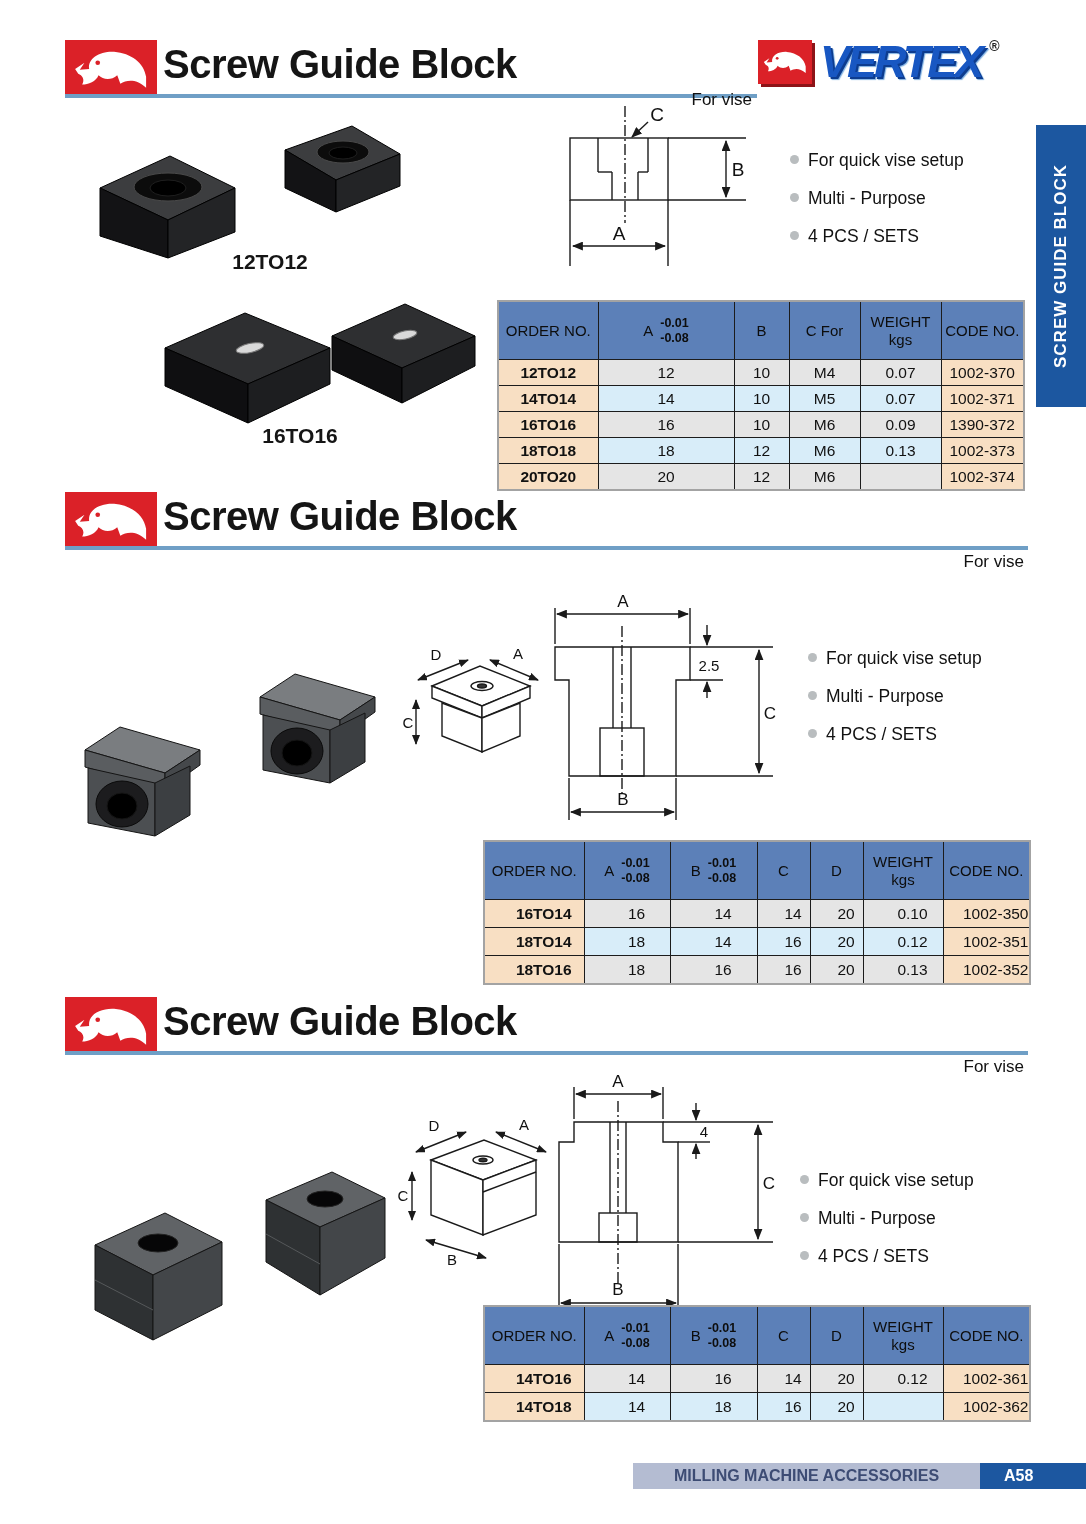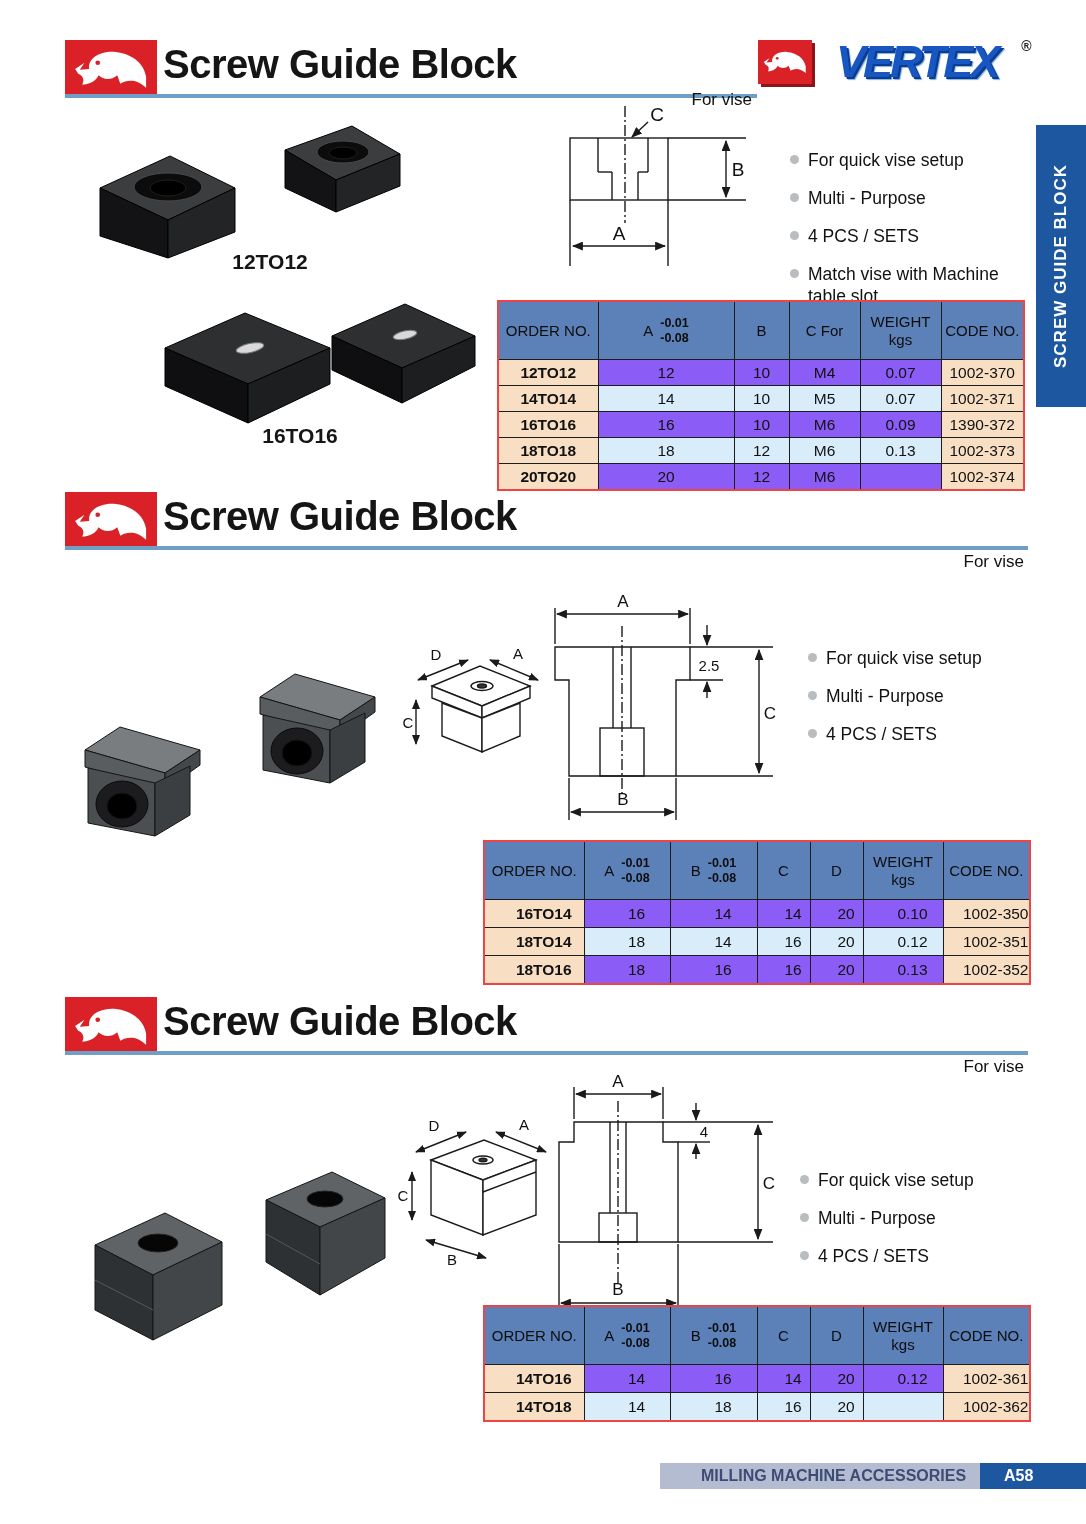--- a/index.html
+++ b/index.html
@@ -14,7 +14,7 @@
   .for-vise{font-size:17px;text-align:right;color:#111;}
 
   
-  .brand{display:flex;align-items:flex-start;gap:24px;}
+  .brand{display:flex;align-items:flex-start;gap:8px;}
   .brand-box{width:54px;height:44px;background:#db2128;display:flex;align-items:center;justify-content:center;
              box-shadow:3px 3px 0 #8d1418;}
   .brand-text{font-size:45px;line-height:44px;font-weight:900;font-style:italic;letter-spacing:-3px;color:#1857c2;

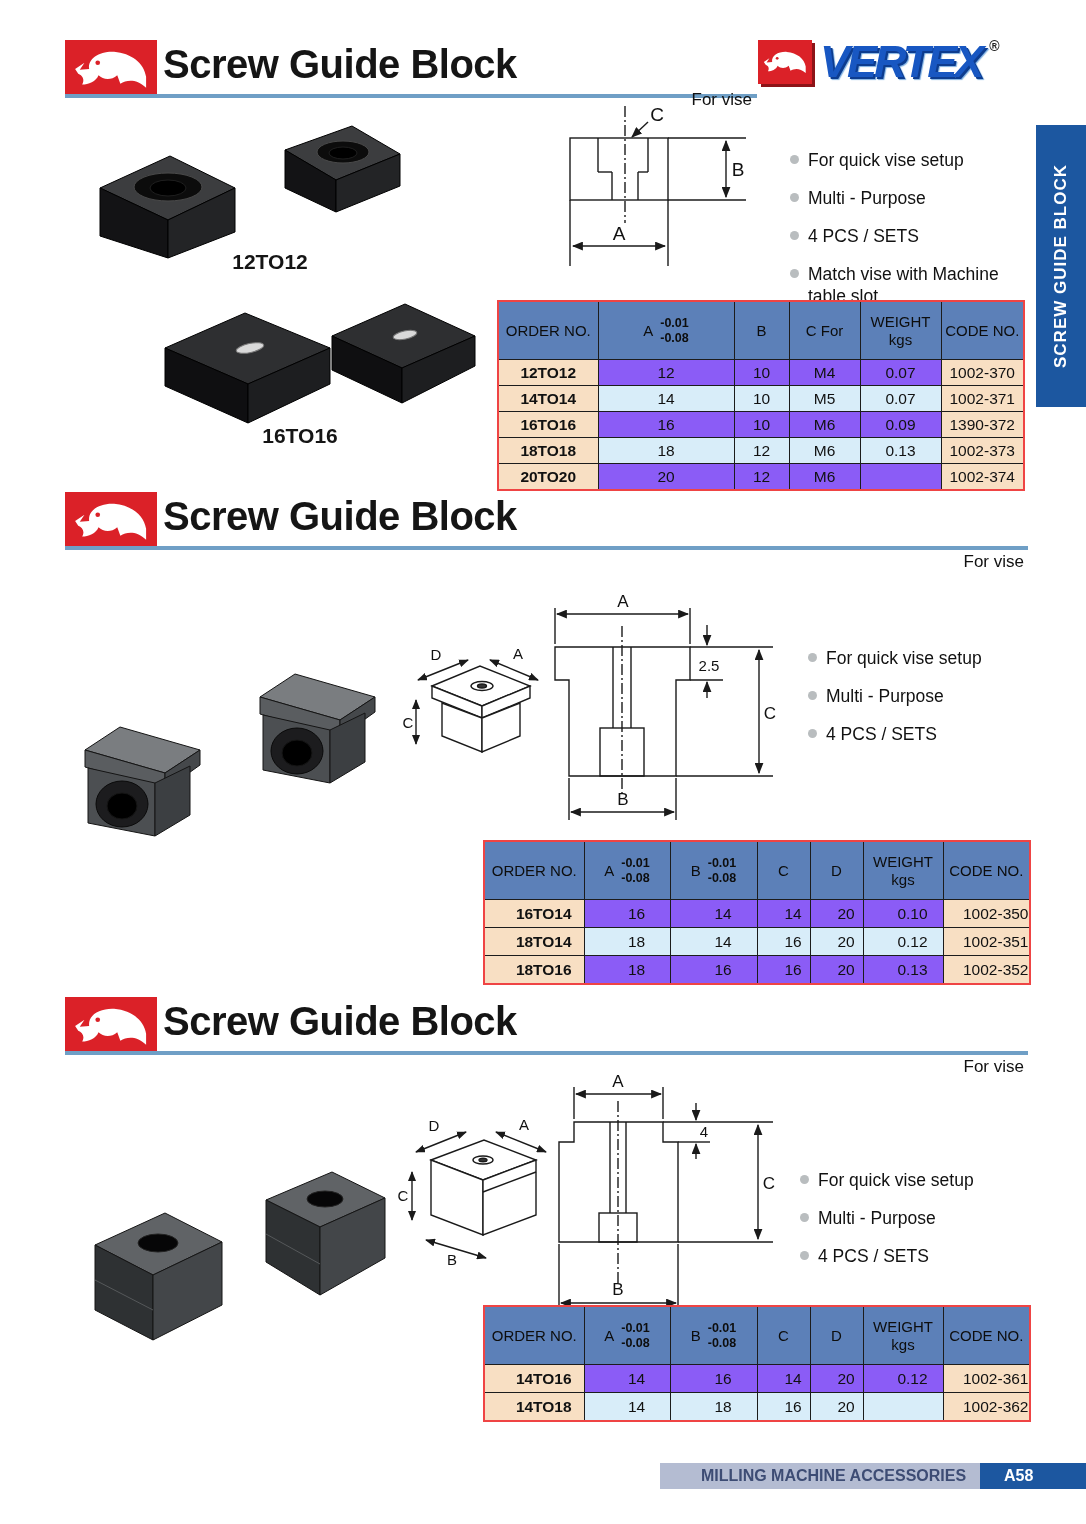--- a/index.html
+++ b/index.html
@@ -151,10 +151,6 @@
     <div class="bullet">
         <span class="dot"></span>
         <span>4 PCS / SETS</span>
-      </div>
-    <div class="bullet">
-        <span class="dot"></span>
-        <span>Match vise with Machine table slot</span>
       </div>
   </div>
 

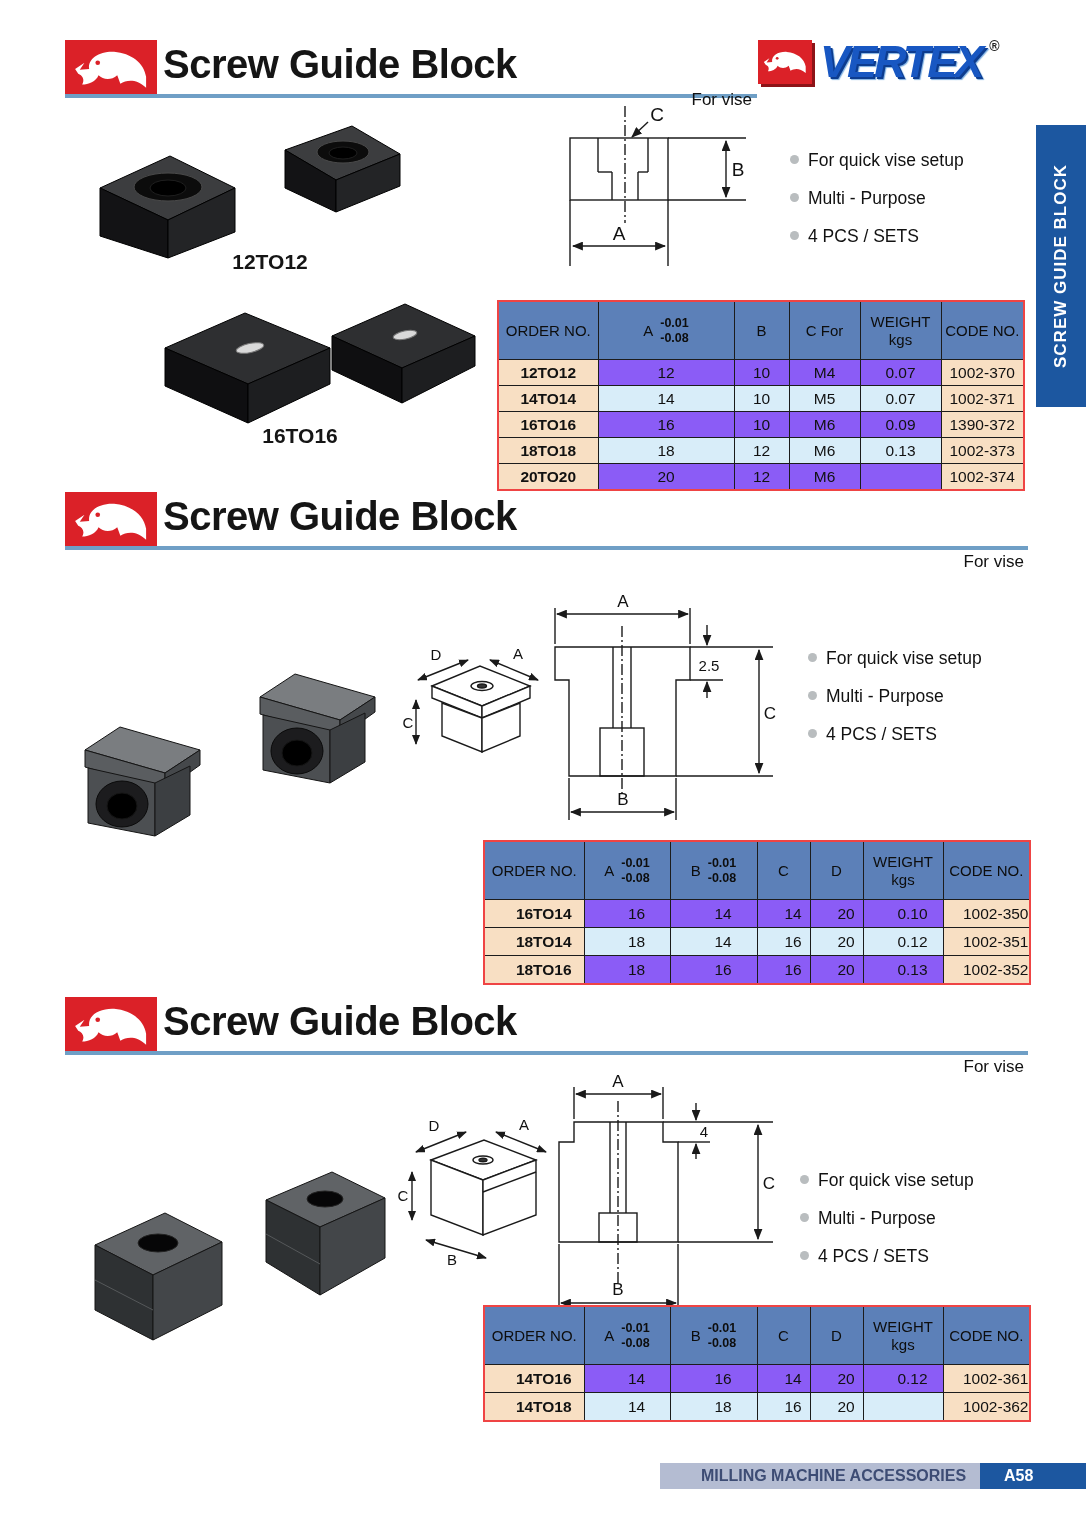--- a/index.html
+++ b/index.html
@@ -30,8 +30,8 @@
   .photo-label{font-size:21px;font-weight:700;text-align:center;color:#151515;}
 
   
-  table.spec{position:absolute;border-collapse:collapse;table-layout:fixed;border:2px solid #ef4444;
-             font-size:15px;background:#8b5cf6;}
+  table.spec{position:absolute;border-collapse:collapse;table-layout:fixed;border:2px solid #a3a3a3;
+             font-size:15px;background:#e5e5e5;}
   table.spec th,table.spec td{border:1px solid #1c1c1c;text-align:center;vertical-align:middle;padding:0;}
   table.spec th{background:#5c80b8;font-weight:400;height:57px;color:#0d0d0d;line-height:1.15;}
   table.spec td{height:25px;font-size:15.5px;}

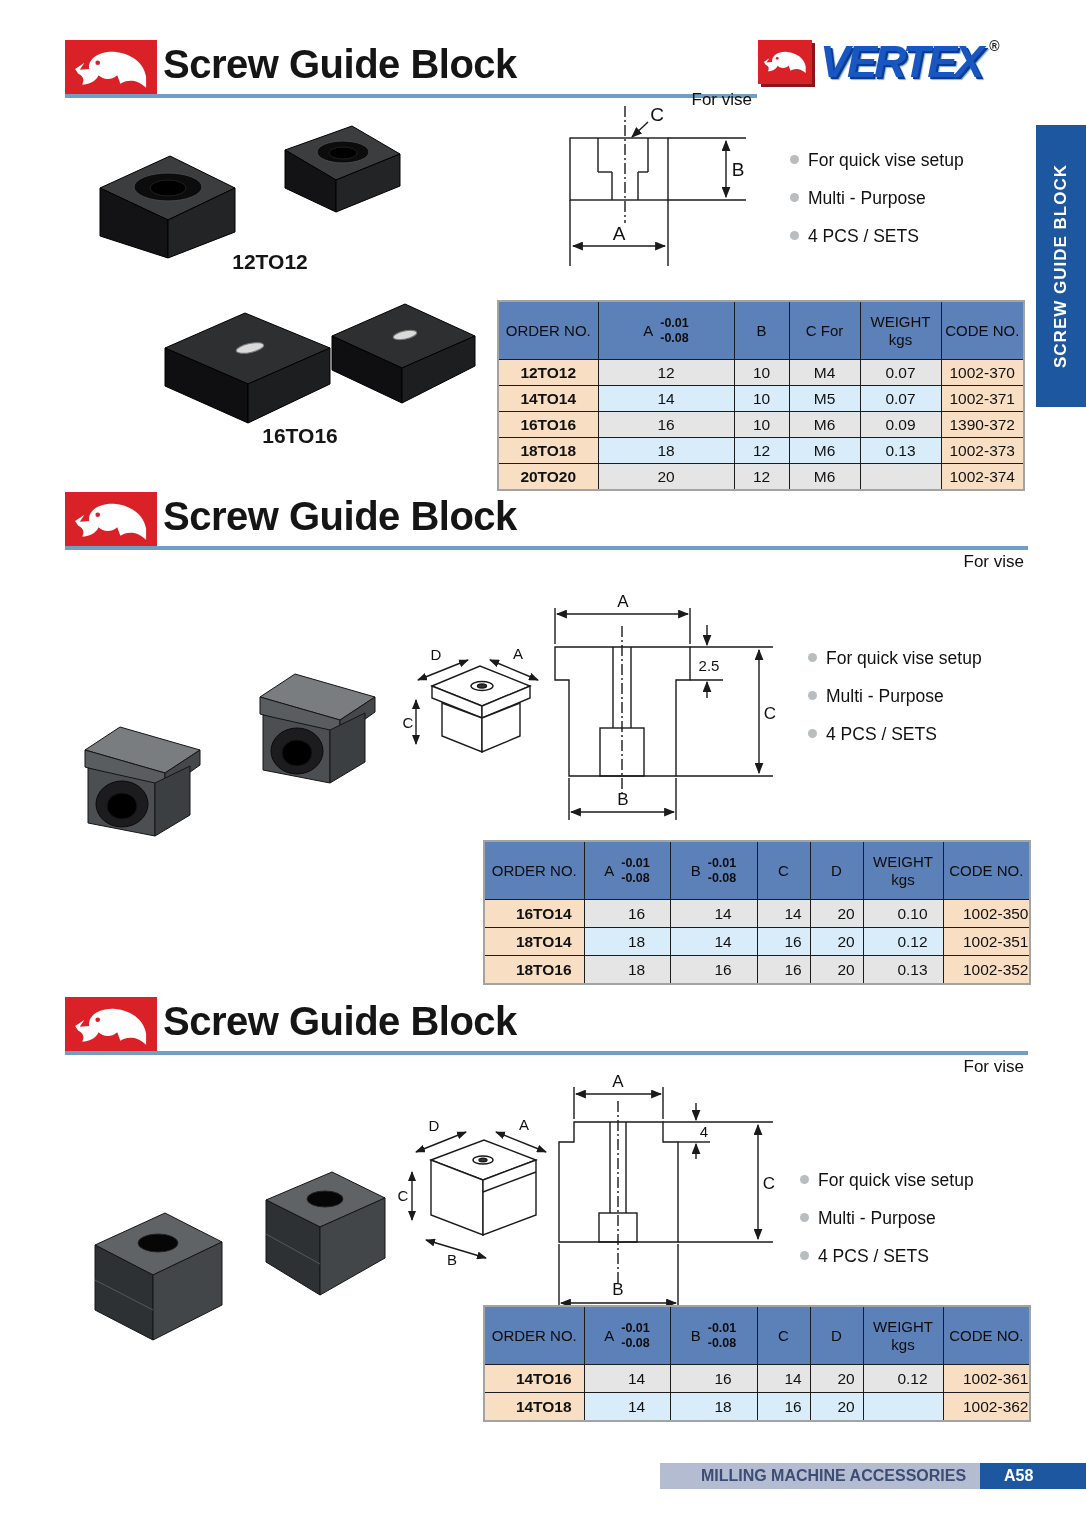--- a/index.html
+++ b/index.html
@@ -49,7 +49,7 @@
   .side-tab span{writing-mode:vertical-rl;transform:rotate(180deg);color:#fff;font-weight:700;
                  font-size:17px;letter-spacing:1px;white-space:nowrap;}
   .footer-bar{left:633px;top:1463px;width:347px;height:26px;background:#b4bcd2;display:flex;
-              align-items:center;justify-content:center;font-size:16px;font-weight:700;color:#3d4c74;margin-left:27px;}
+              align-items:center;justify-content:center;font-size:16px;font-weight:700;color:#3d4c74;}
   .footer-page{left:980px;top:1463px;width:106px;height:26px;background:#1c57a0;display:flex;
                align-items:center;font-size:16px;font-weight:700;color:#fff;padding-left:24px;box-sizing:border-box;}
 

